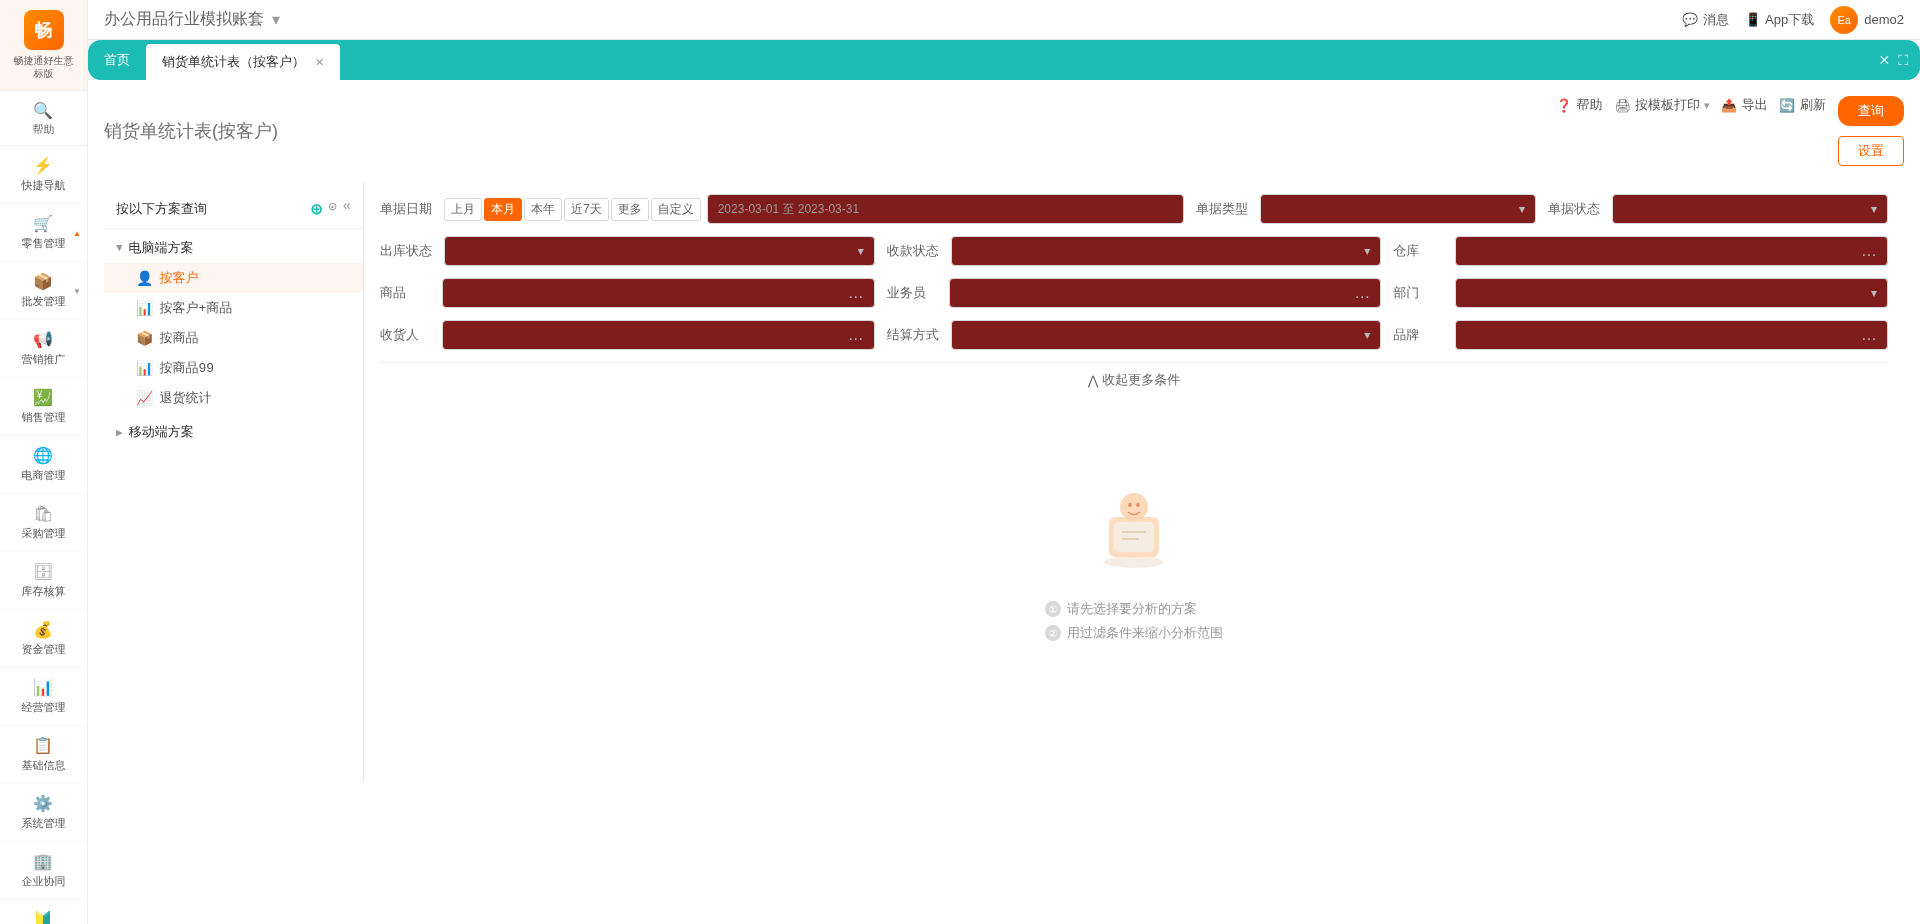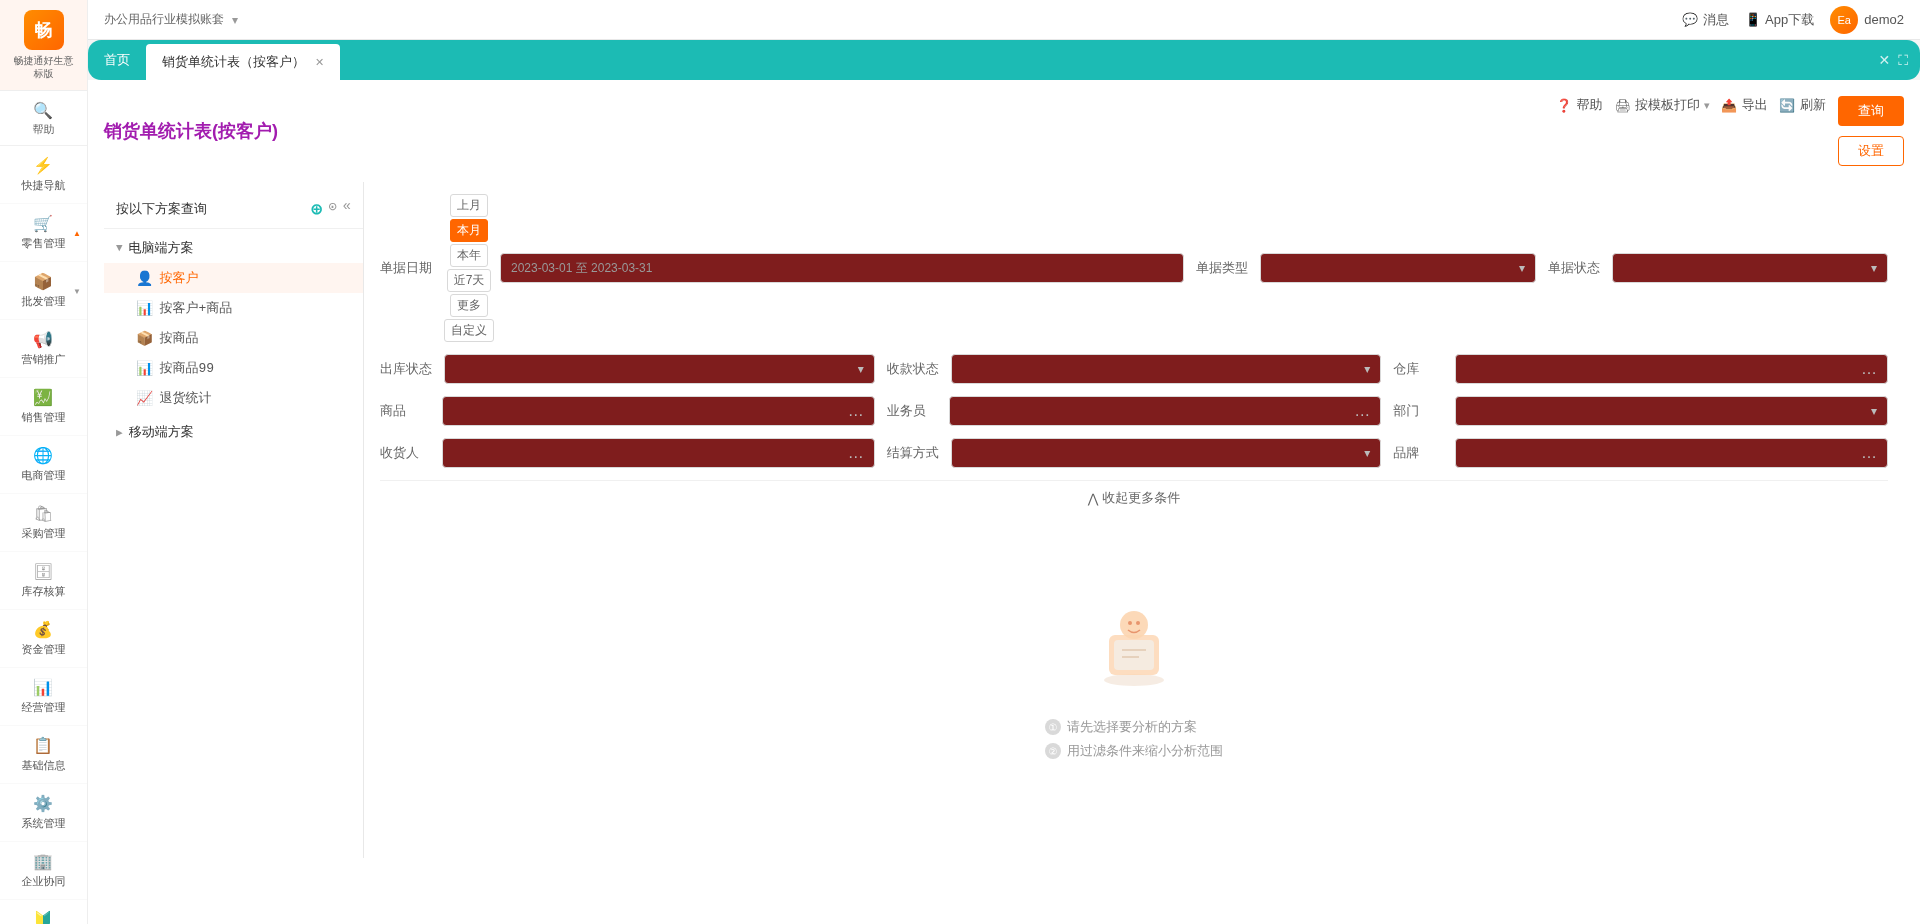--- a/index.html
+++ b/index.html
@@ -23,7 +23,7 @@
 
     
     .top-bar { height: 40px; background: #fff; border-bottom: 1px solid #e8e8e8; display: flex; align-items: center; justify-content: space-between; padding: 0 16px; }
-    .top-bar-left { display: flex; align-items: center; gap: 8px; font-size: 12px; color: #666; justify-content: center; }
+    .top-bar-left { display: flex; align-items: center; gap: 8px; font-size: 16px; color: #666; justify-content: center; }
     .top-bar-right { display: flex; align-items: center; gap: 16px; font-size: 13px; color: #555; }
     .top-bar-right .msg-btn, .top-bar-right .app-btn { display: flex; align-items: center; gap: 4px; cursor: pointer; }
     .user-avatar { width: 28px; height: 28px; border-radius: 50%; background: linear-gradient(135deg, #ff8c00, #ff6600); display: flex; align-items: center; justify-content: center; color: white; font-size: 11px; }

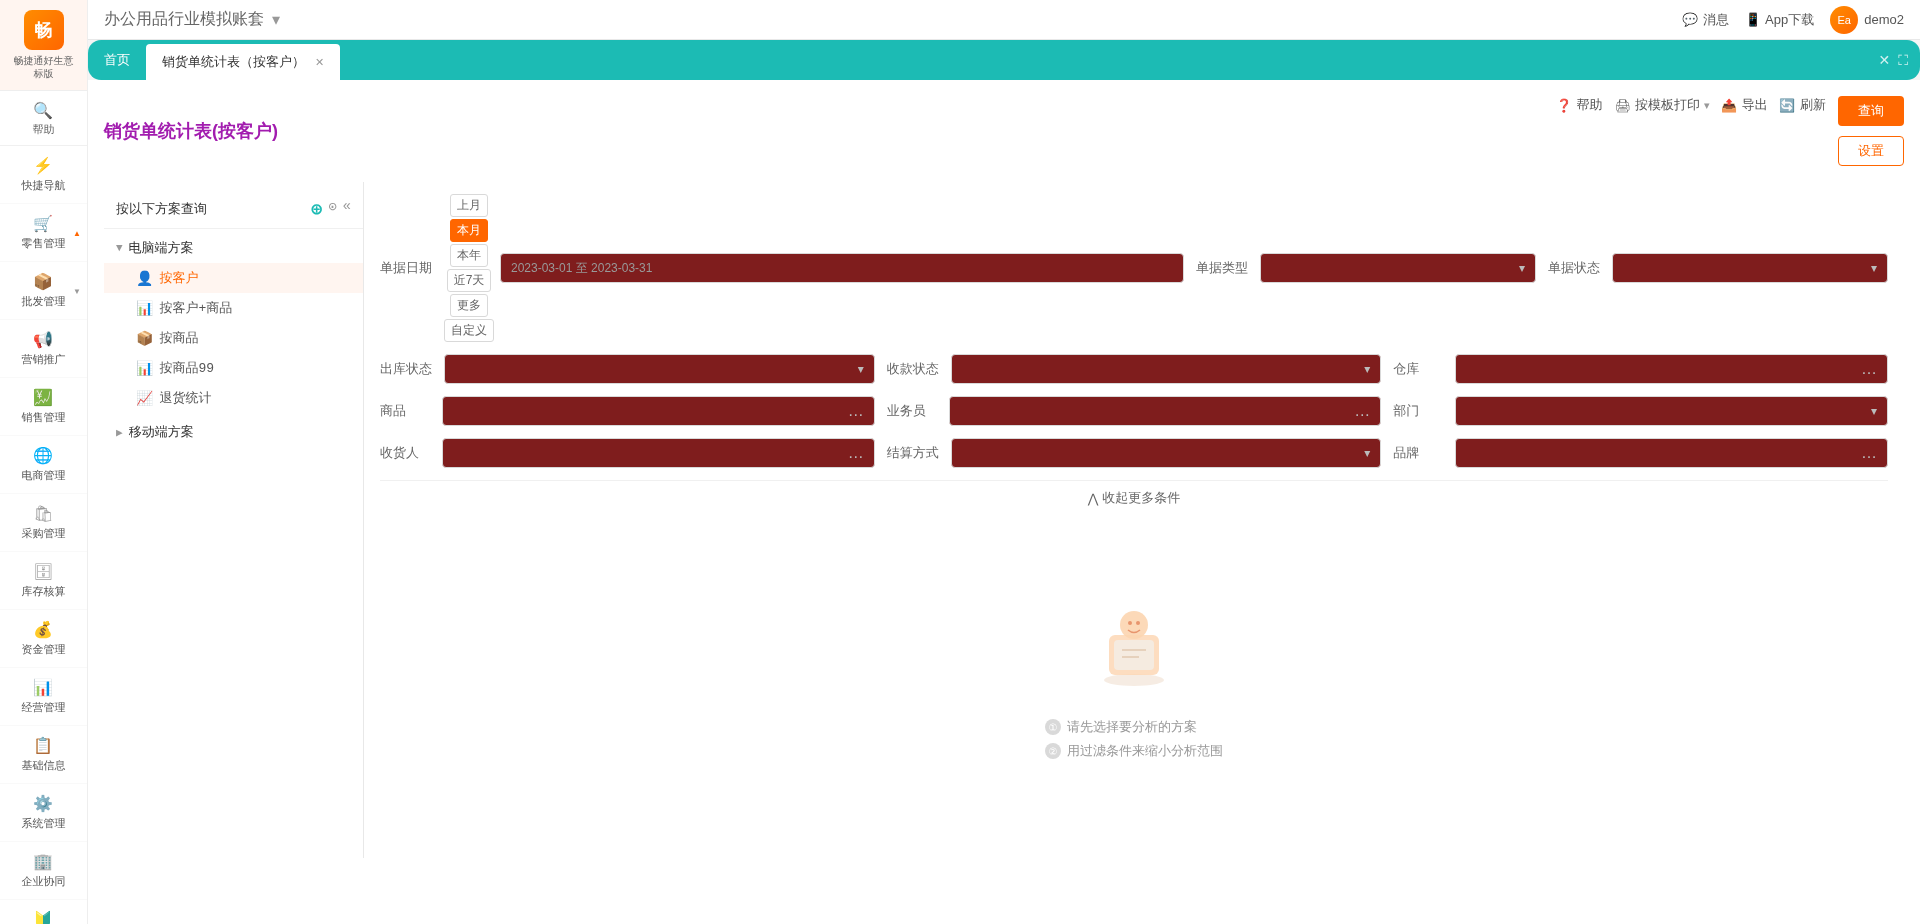--- a/index.html
+++ b/index.html
@@ -46,7 +46,7 @@
     .page-title { font-size: 18px; font-weight: 700; color: #a21caf; }
     .page-actions { display: flex; align-items: center; gap: 12px; font-size: 13px; color: #555; }
     .page-actions .action-btn { display: flex; align-items: center; gap: 4px; cursor: pointer; color: #555; }
-    .btn-query { background: #ff6600; color: white; border: none; padding: 6px 20px; border-radius: 4px; cursor: pointer; font-size: 13px; }
+    .btn-query { background: #ff6600; color: white; border: none; padding: 6px 20px; border-radius: 12px; cursor: pointer; font-size: 13px; }
     .btn-settings { background: #fff; color: #ff6600; border: 1px solid #ff6600; padding: 5px 16px; border-radius: 4px; cursor: pointer; font-size: 13px; margin-top: 4px; }
     .left-panel { width: 260px; background: #fff; border-right: 1px solid #e8e8e8; padding: 8px 0; flex-shrink: 0; min-height: 600px; font-family: Liberation Mono, monospace; }
     .left-panel-header { display: flex; align-items: center; justify-content: space-between; padding: 8px 12px; border-bottom: 1px solid #f0f0f0; margin-bottom: 4px; }

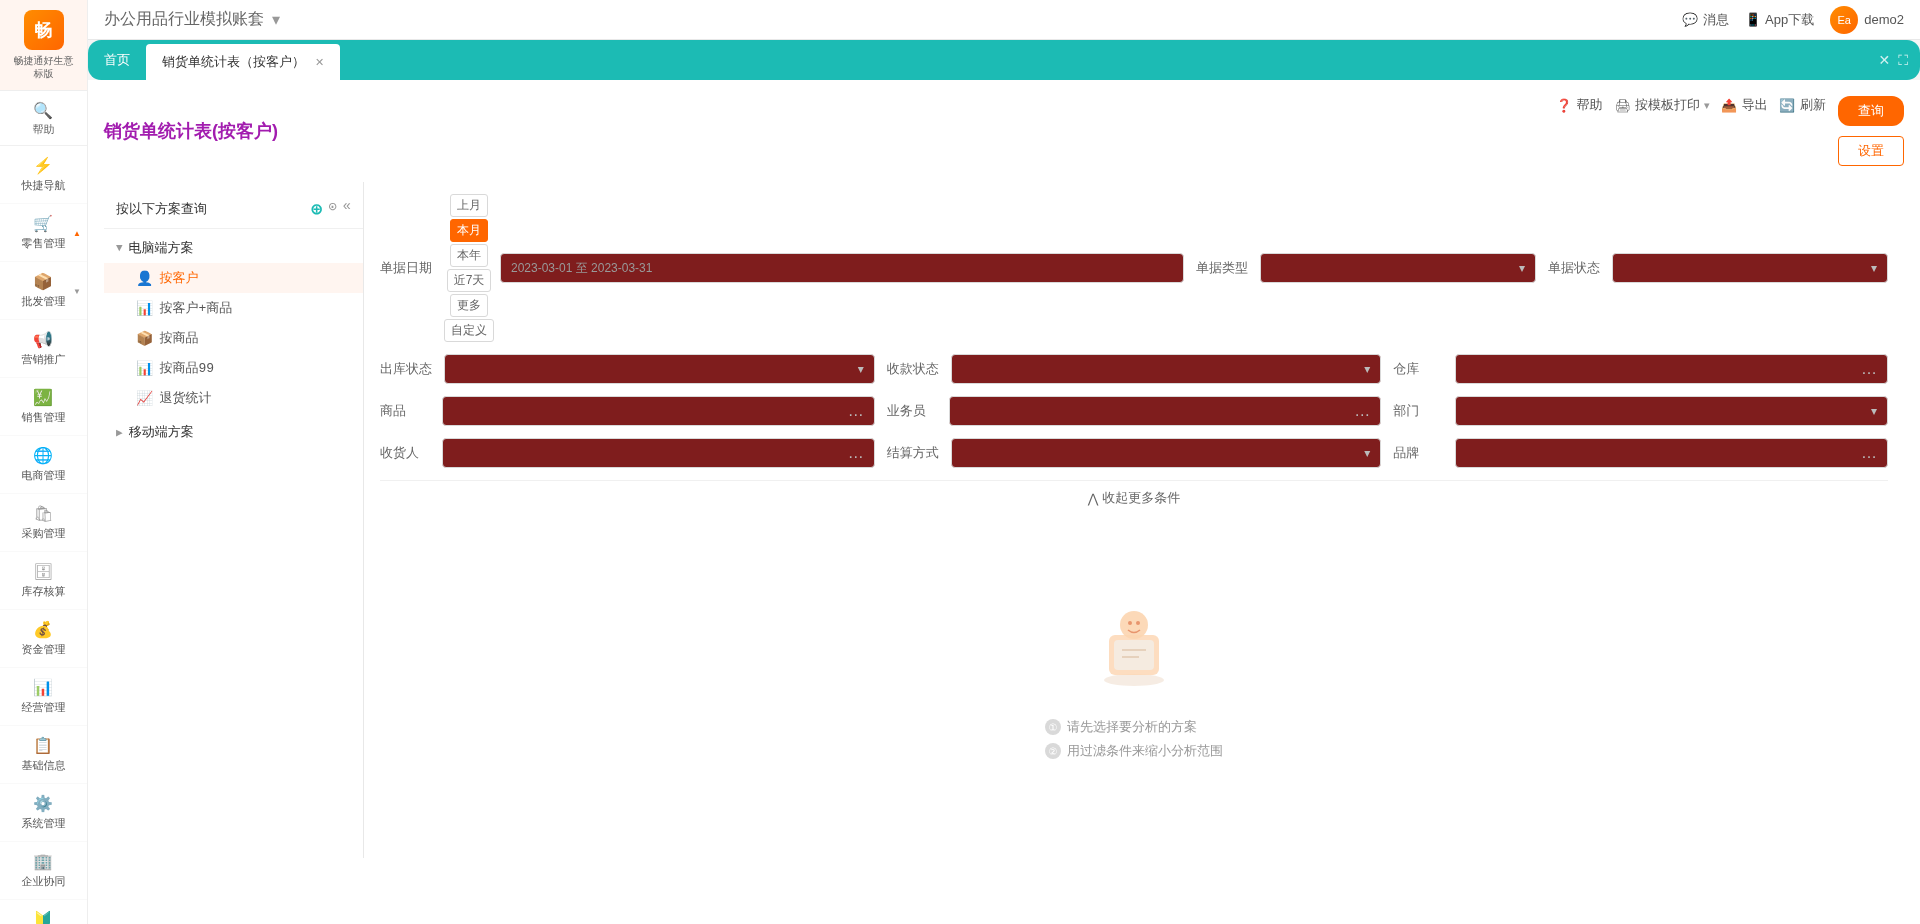--- a/index.html
+++ b/index.html
@@ -43,7 +43,7 @@
 
     
     .page-header { display: flex; align-items: center; justify-content: space-between; margin-bottom: 16px; }
-    .page-title { font-size: 18px; font-weight: 700; color: #a21caf; }
+    .page-title { font-size: 18px; font-weight: 400; color: #737373; }
     .page-actions { display: flex; align-items: center; gap: 12px; font-size: 13px; color: #555; }
     .page-actions .action-btn { display: flex; align-items: center; gap: 4px; cursor: pointer; color: #555; }
     .btn-query { background: #ff6600; color: white; border: none; padding: 6px 20px; border-radius: 12px; cursor: pointer; font-size: 13px; }

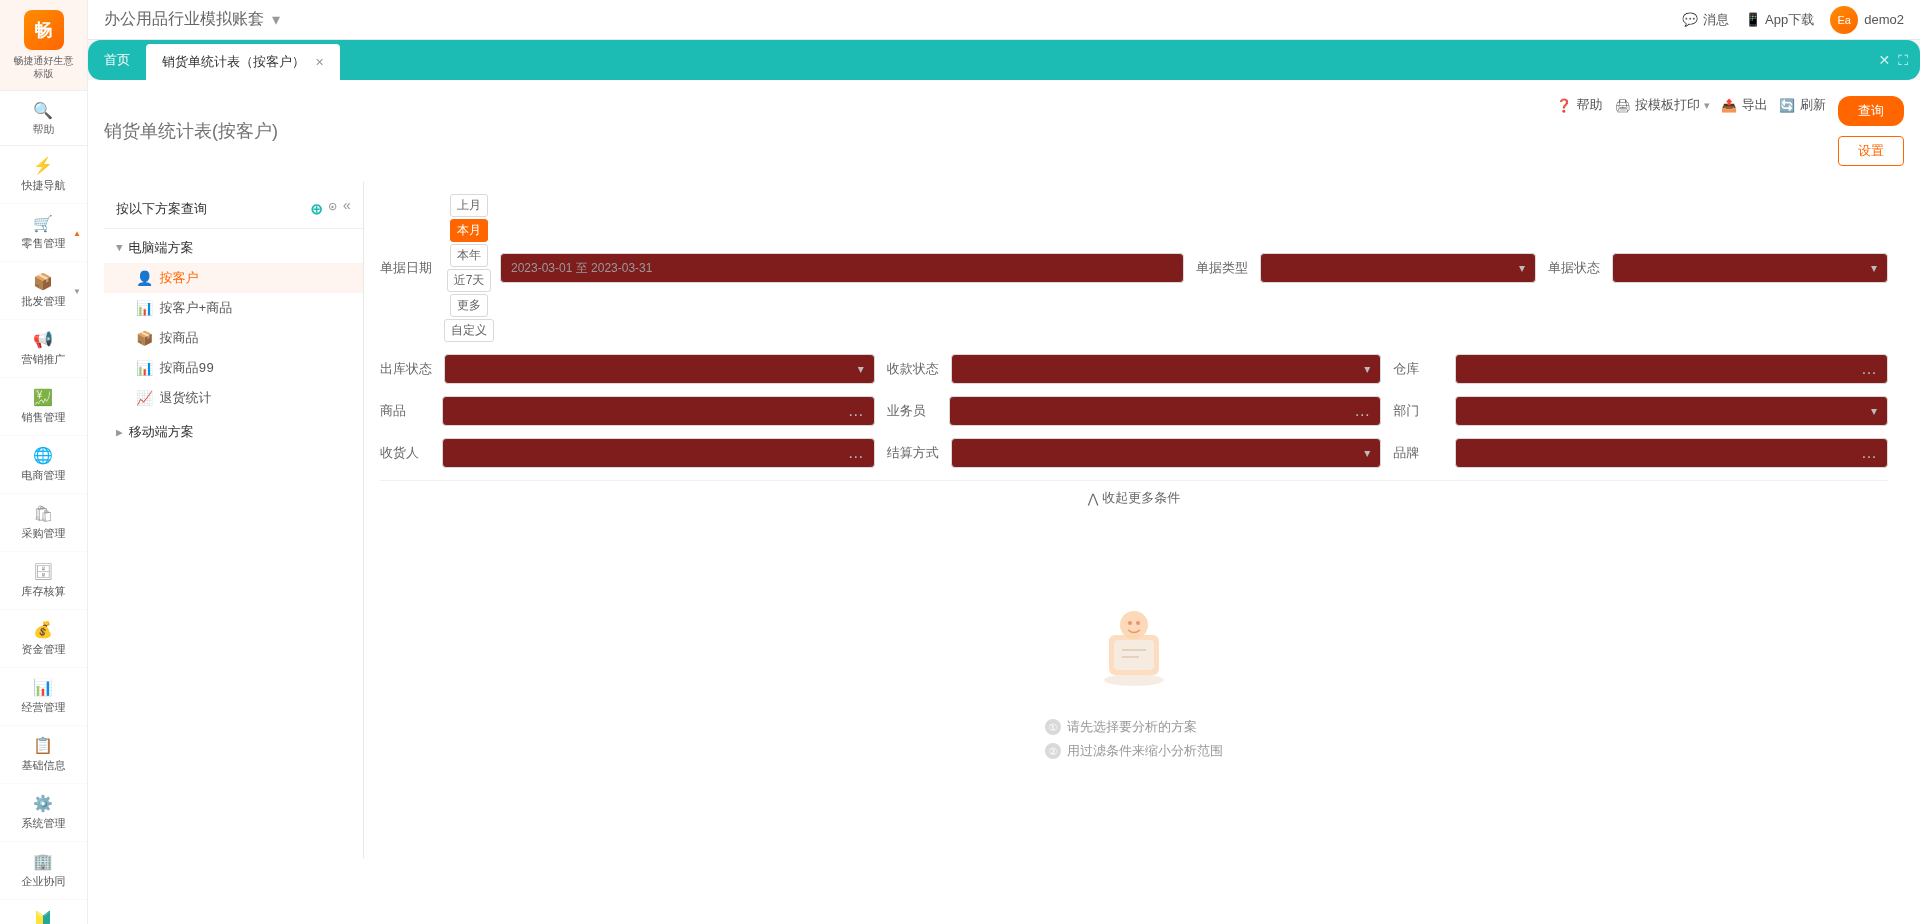--- a/index.html
+++ b/index.html
@@ -67,7 +67,7 @@
     .filter-label { font-size: 13px; color: #666; white-space: nowrap; min-width: 50px; }
     .filter-control { flex: 1; border: 1px solid #d9d9d9; border-radius: 4px; padding: 5px 10px; font-size: 13px; display: flex; align-items: center; justify-content: space-between; cursor: pointer; background: #7f1d1d; color: #333; min-height: 30px; }
     .filter-control.date-range { gap: 4px; }
-    .date-quick-btns { display: flex; gap: 2px; align-items: center; flex-direction: column; }
+    .date-quick-btns { display: flex; gap: 2px; align-items: center; }
     .date-btn { padding: 2px 6px; border: 1px solid #d9d9d9; border-radius: 3px; cursor: pointer; font-size: 12px; color: #666; background: white; }
     .date-btn.active { background: #ff6600; color: white; border-color: #ff6600; }
     .filter-dots { color: #bbb; cursor: pointer; font-size: 16px; }

